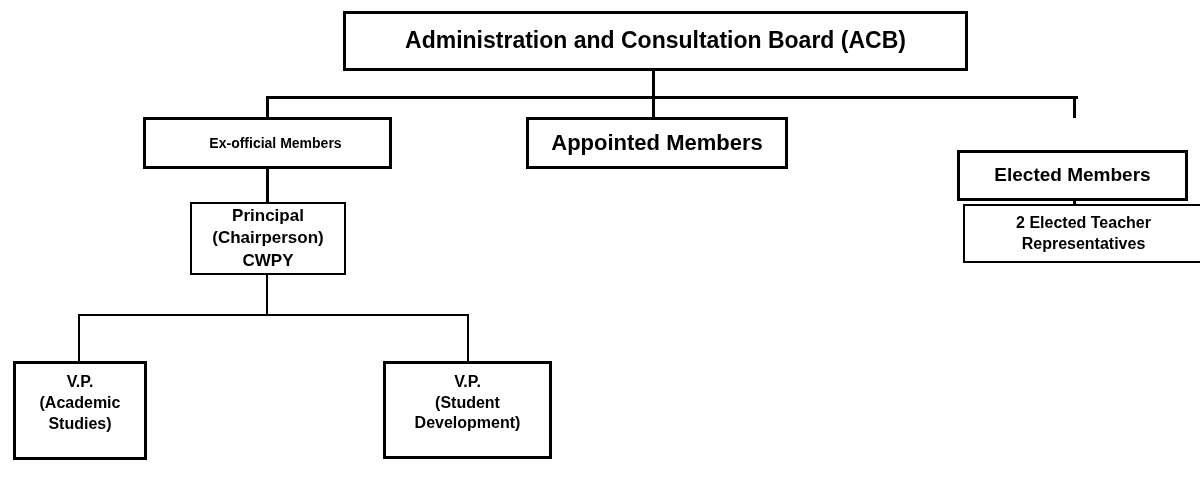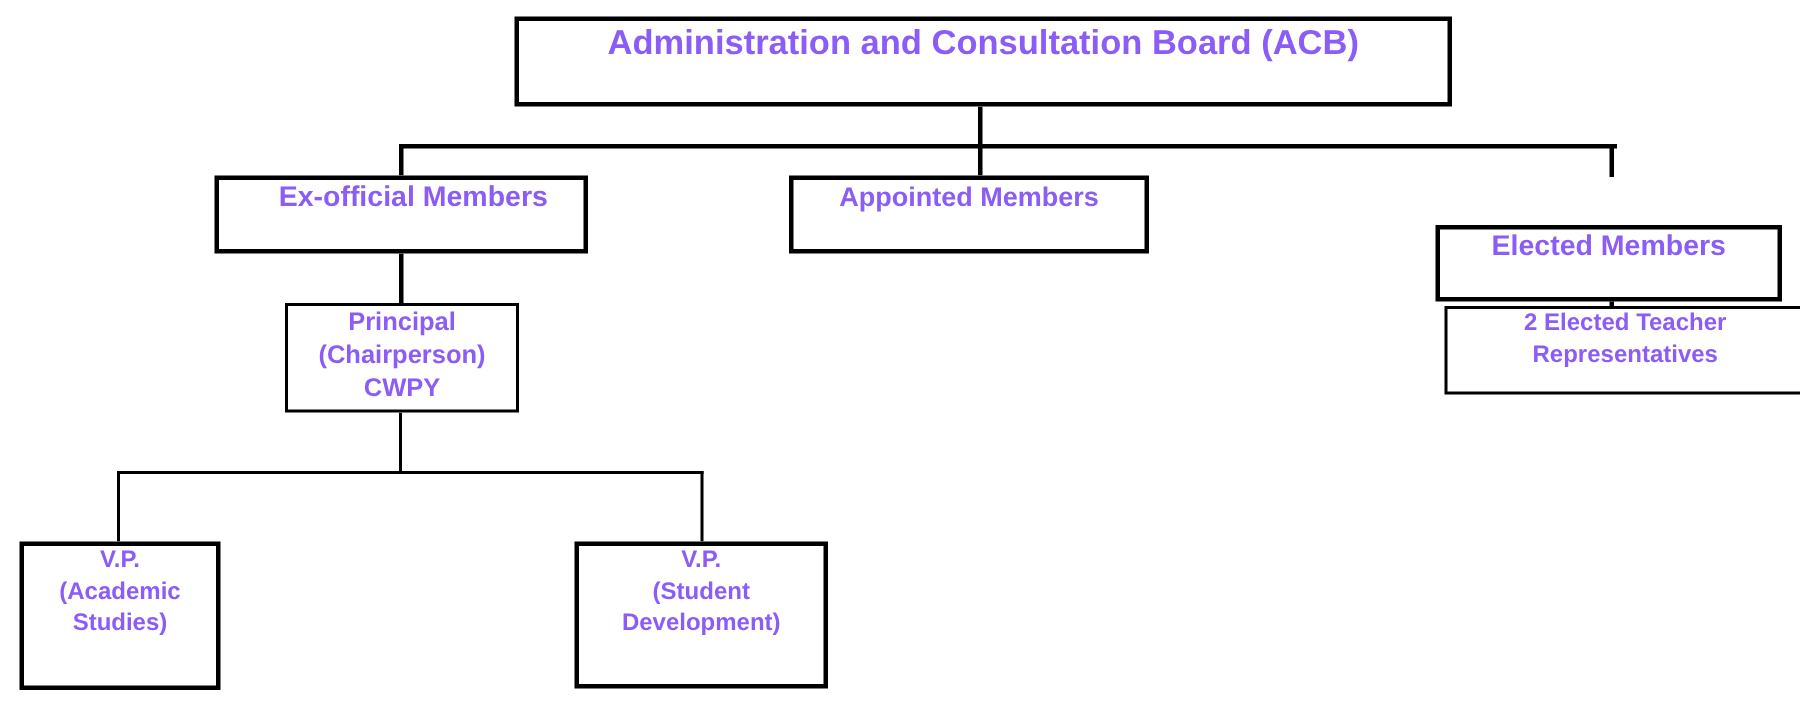--- a/index.html
+++ b/index.html
@@ -17,8 +17,9 @@
   .node {
     position: absolute;
     background: #ffffff;
-    color: #8b5cf6;
+    color: #000000;
     display: flex;
+    align-items: center;
     justify-content: center;
     text-align: center;
     font-weight: bold;

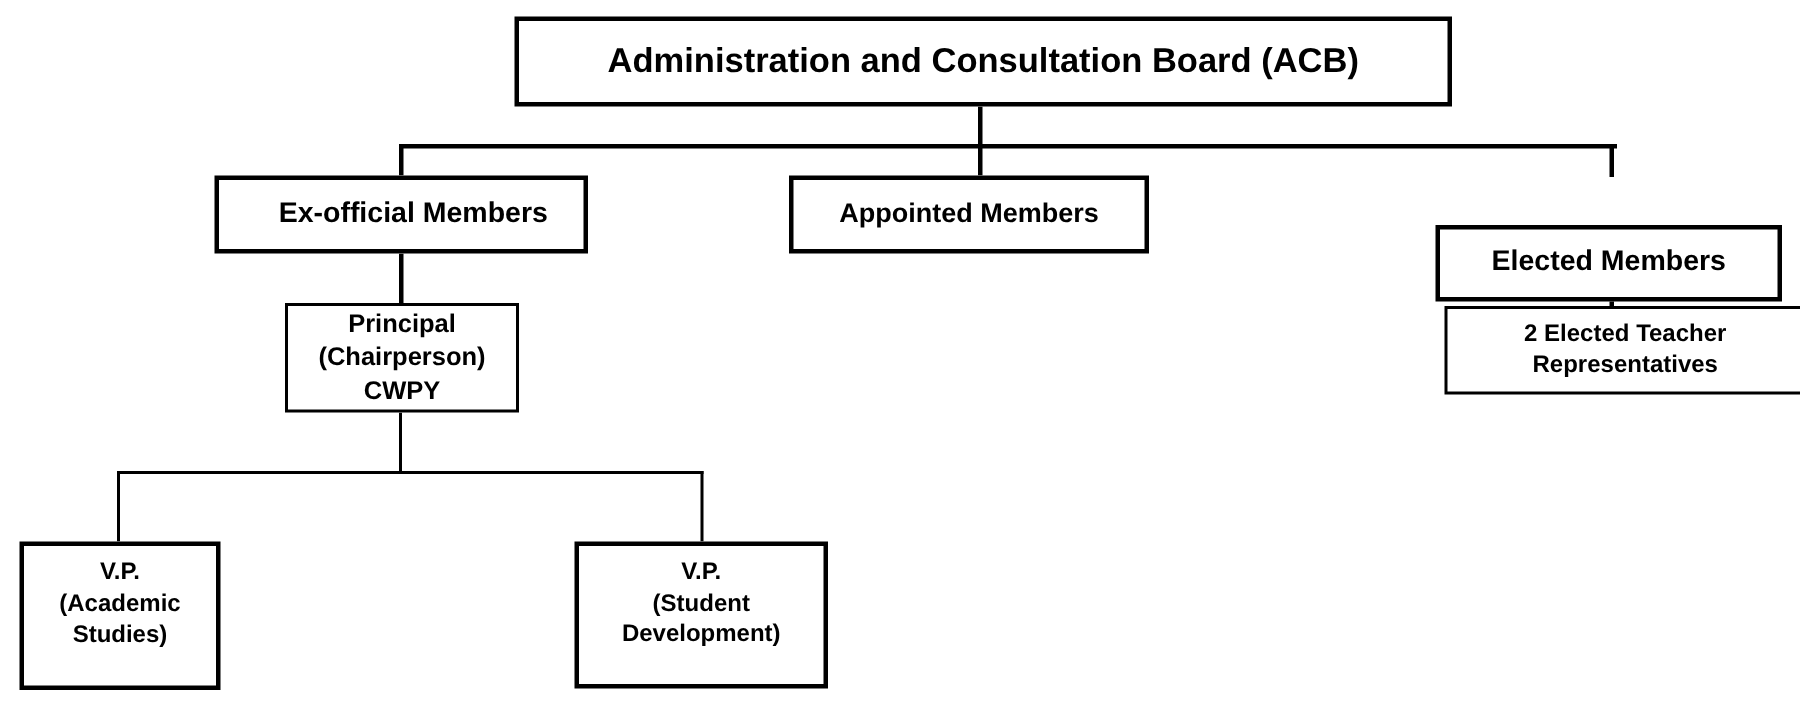--- a/index.html
+++ b/index.html
@@ -33,7 +33,7 @@
 
   
   #node-root        { left: 343px; top: 11px;  width: 625px; height: 60px; font-size: 23px; }
-  #node-ex-official { left: 143px; top: 117px; width: 249px; height: 52px; font-size: 19px; padding-left: 16px; }
+  #node-ex-official { left: 143px; top: 117px; width: 249px; height: 52px; font-size: 14px; padding-left: 16px; }
   #node-appointed   { left: 526px; top: 117px; width: 240px; height: 52px; font-size: 18px; }
   #node-elected     { left: 957px; top: 118px; width: 231px; height: 51px; font-size: 19px; margin-top: 32px; }
   #node-principal   { left: 190px; top: 202px; width: 156px; height: 73px; font-size: 17px; }

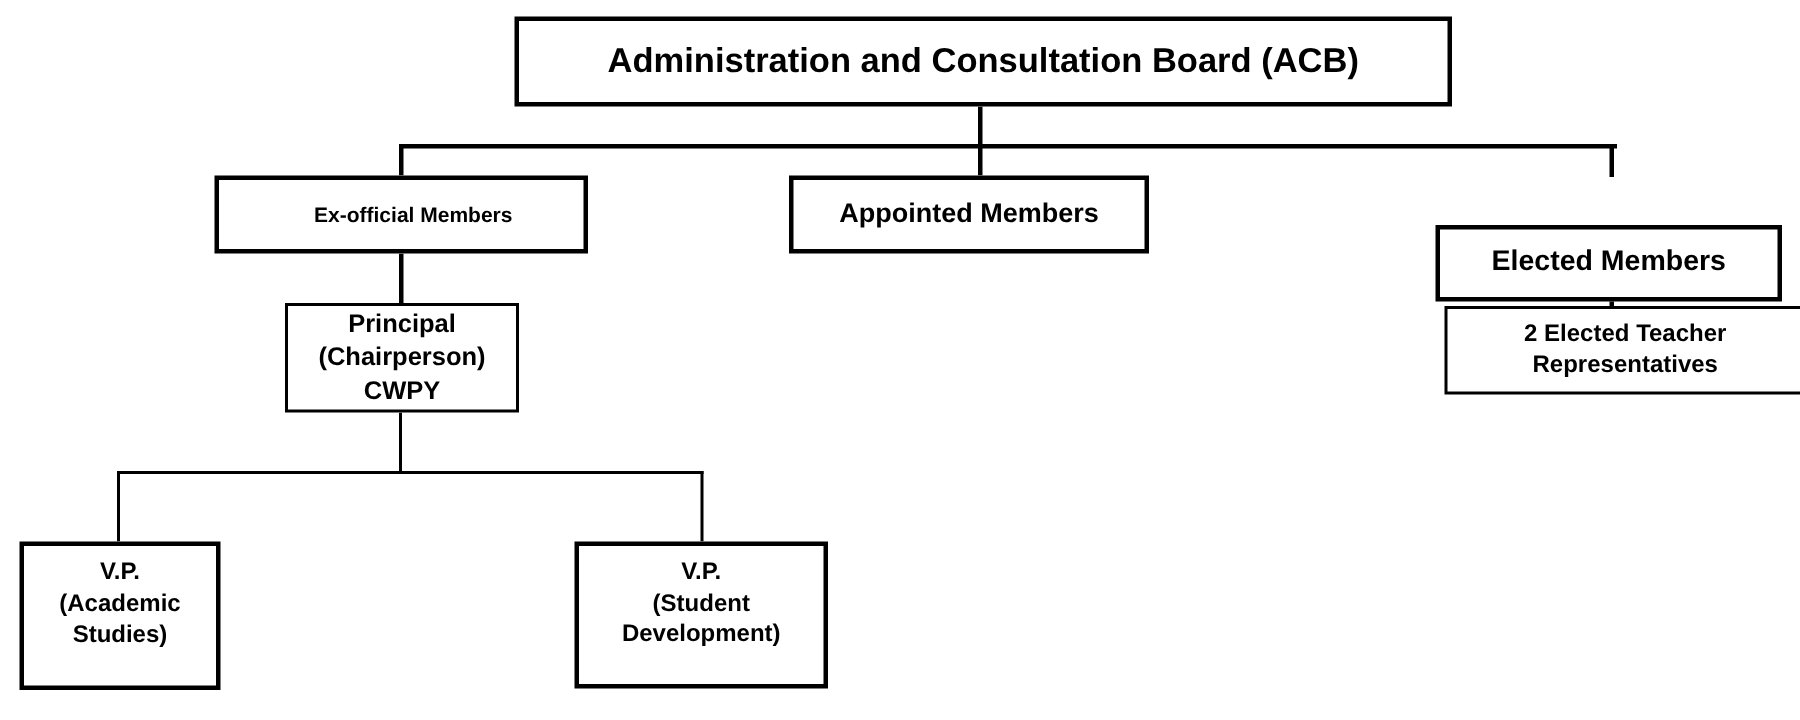--- a/index.html
+++ b/index.html
@@ -34,7 +34,7 @@
   
   #node-root        { left: 343px; top: 11px;  width: 625px; height: 60px; font-size: 23px; }
   #node-ex-official { left: 143px; top: 117px; width: 249px; height: 52px; font-size: 14px; padding-left: 16px; }
-  #node-appointed   { left: 526px; top: 117px; width: 240px; height: 52px; font-size: 18px; }
+  #node-appointed   { left: 526px; top: 117px; width: 262px; height: 52px; font-size: 22px; }
   #node-elected     { left: 957px; top: 118px; width: 231px; height: 51px; font-size: 19px; margin-top: 32px; }
   #node-principal   { left: 190px; top: 202px; width: 156px; height: 73px; font-size: 17px; }
   #node-teacher-reps{ left: 963px; top: 204px; width: 241px; height: 59px; font-size: 16px; }

